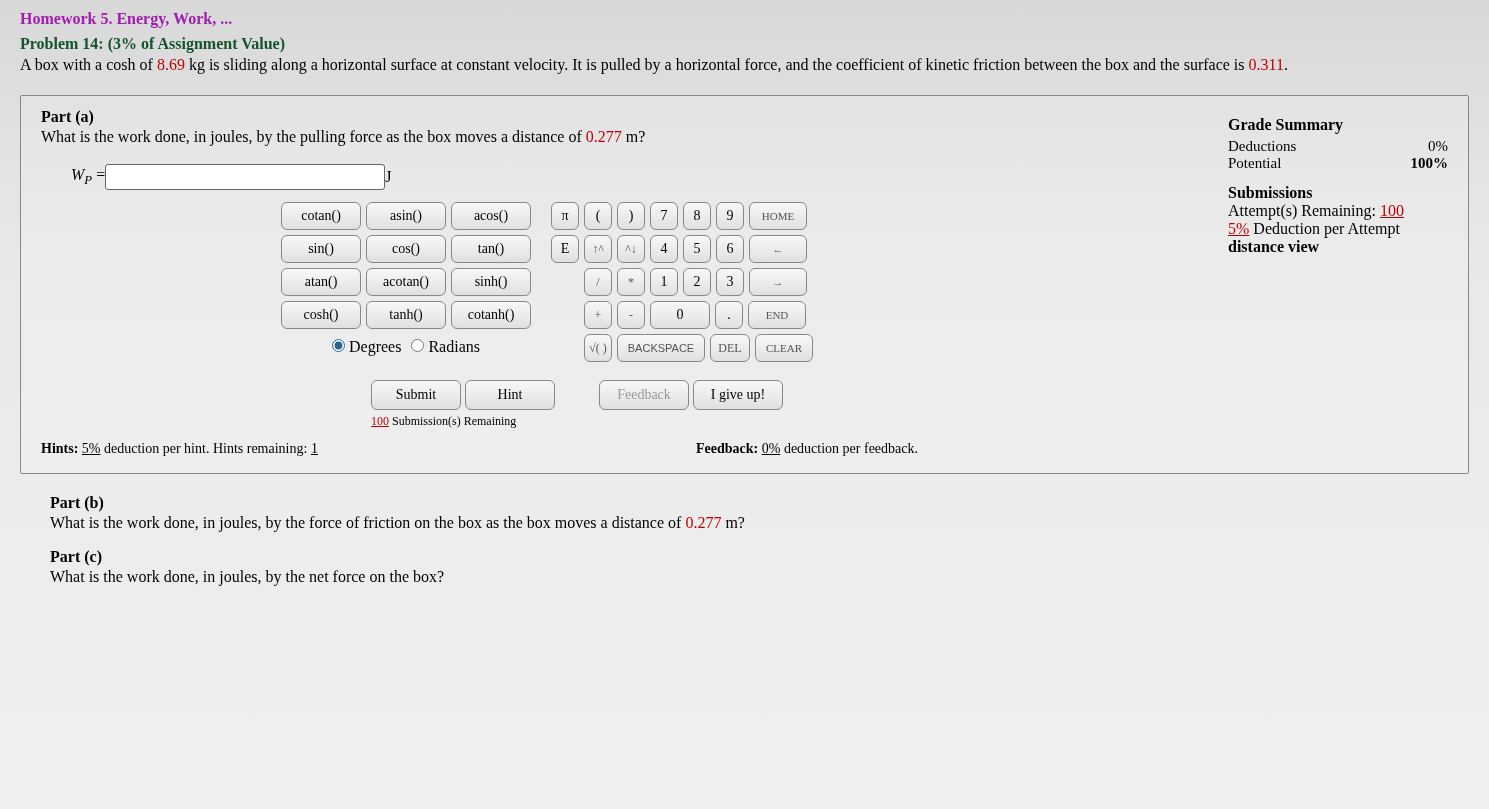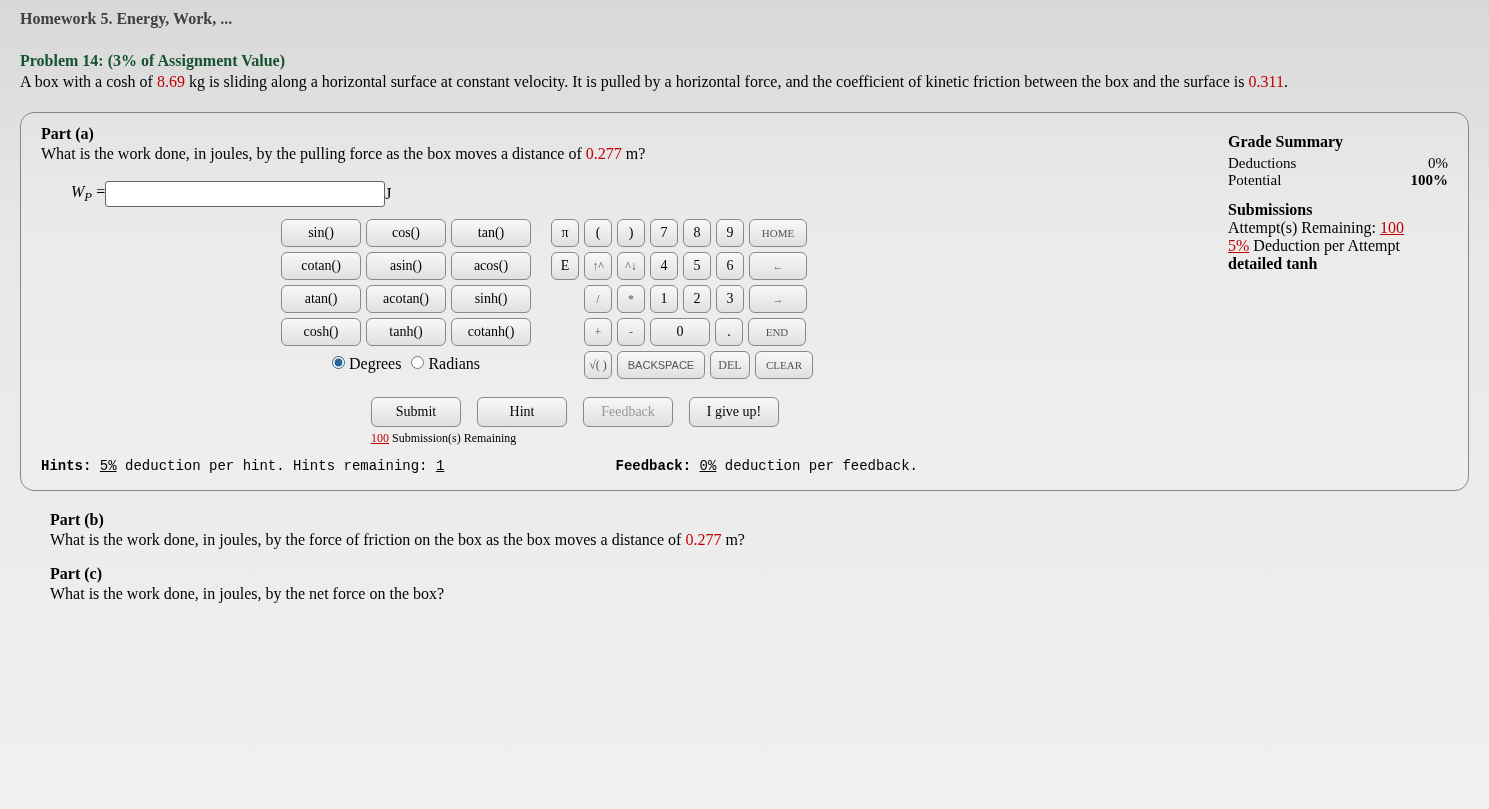--- a/index.html
+++ b/index.html
@@ -11,7 +11,7 @@
   padding: 10px 20px;
   min-height: 809px;
 }
-.header-line { font-weight: bold; color: #404040; margin-bottom: 24px; }
+.header-line { font-weight: bold; color: #a21caf; margin-bottom: 7px; }
 .problem-title { font-weight: bold; color: #14532d; }
 .problem-text { color: #000; line-height: 1.5; margin-bottom: 20px; }
 .num-red { color: #c00000; }

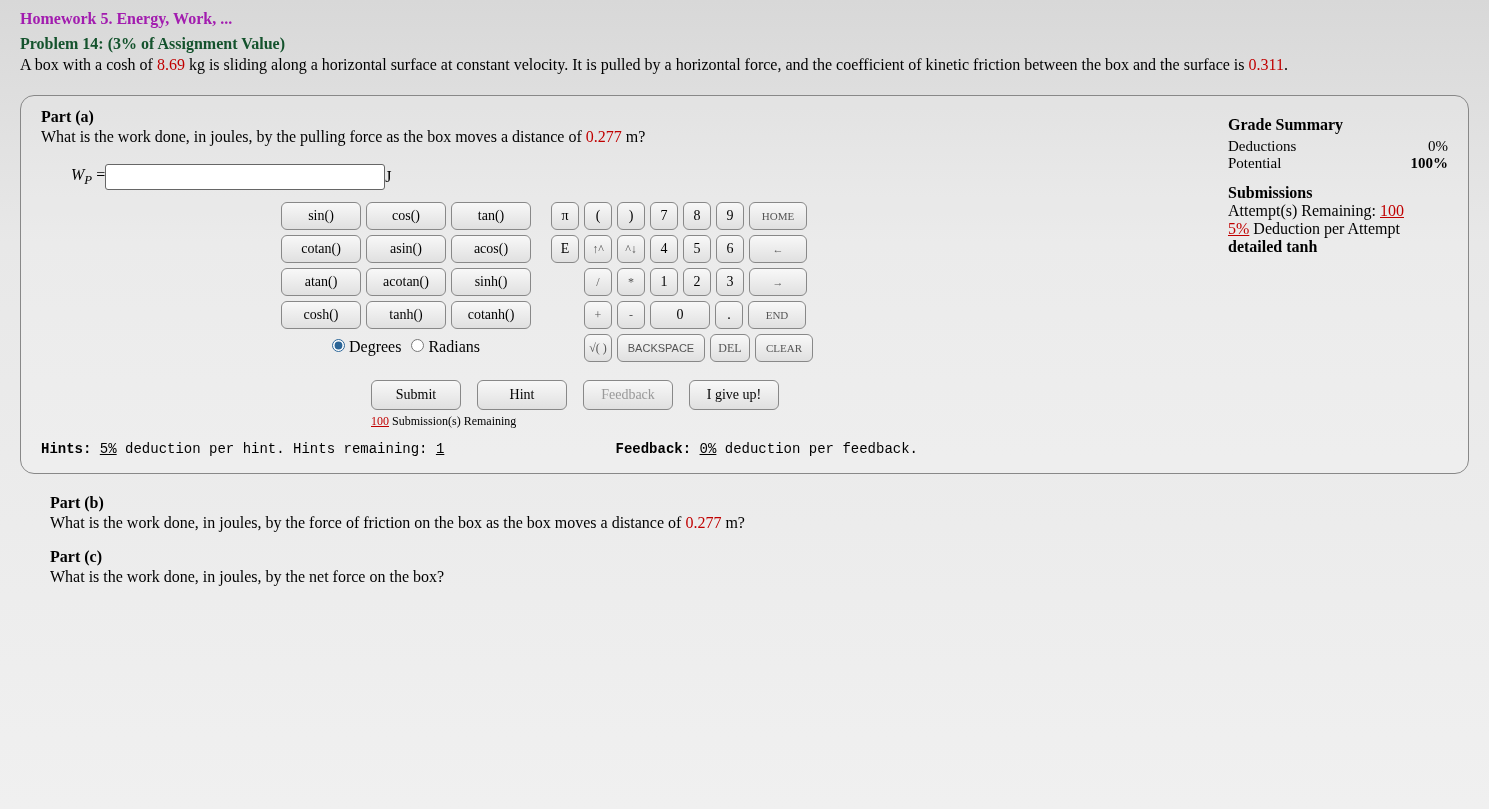--- a/index.html
+++ b/index.html
@@ -18,7 +18,7 @@
 .num-underline { color: #c00000; text-decoration: underline; }
 .part-box {
   border: 1px solid #888;
-  border-radius: 14px;
+  border-radius: 2px;
   padding: 12px 20px 16px 20px;
   background: rgba(255,255,255,0.15);
   margin-bottom: 20px;

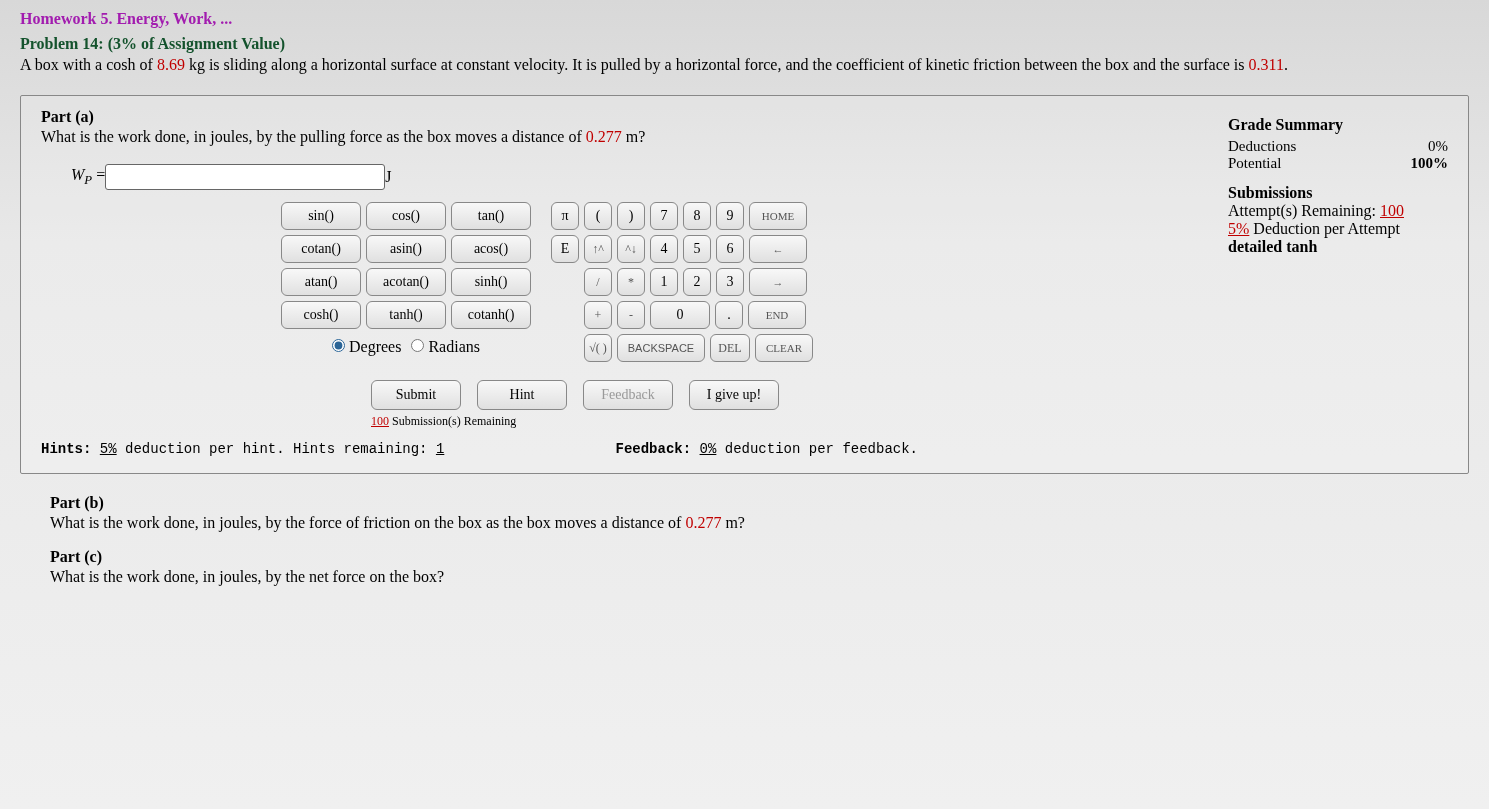--- a/index.html
+++ b/index.html
@@ -116,14 +116,14 @@
     <div class="calc-area">
       <div class="func-grid">
         <div class="func-row">
+          <button class="func-btn">cotan()</button>
+          <button class="func-btn">asin()</button>
+          <button class="func-btn">acos()</button>
+        </div>
+        <div class="func-row">
           <button class="func-btn">sin()</button>
           <button class="func-btn">cos()</button>
           <button class="func-btn">tan()</button>
-        </div>
-        <div class="func-row">
-          <button class="func-btn">cotan()</button>
-          <button class="func-btn">asin()</button>
-          <button class="func-btn">acos()</button>
         </div>
         <div class="func-row">
           <button class="func-btn">atan()</button>

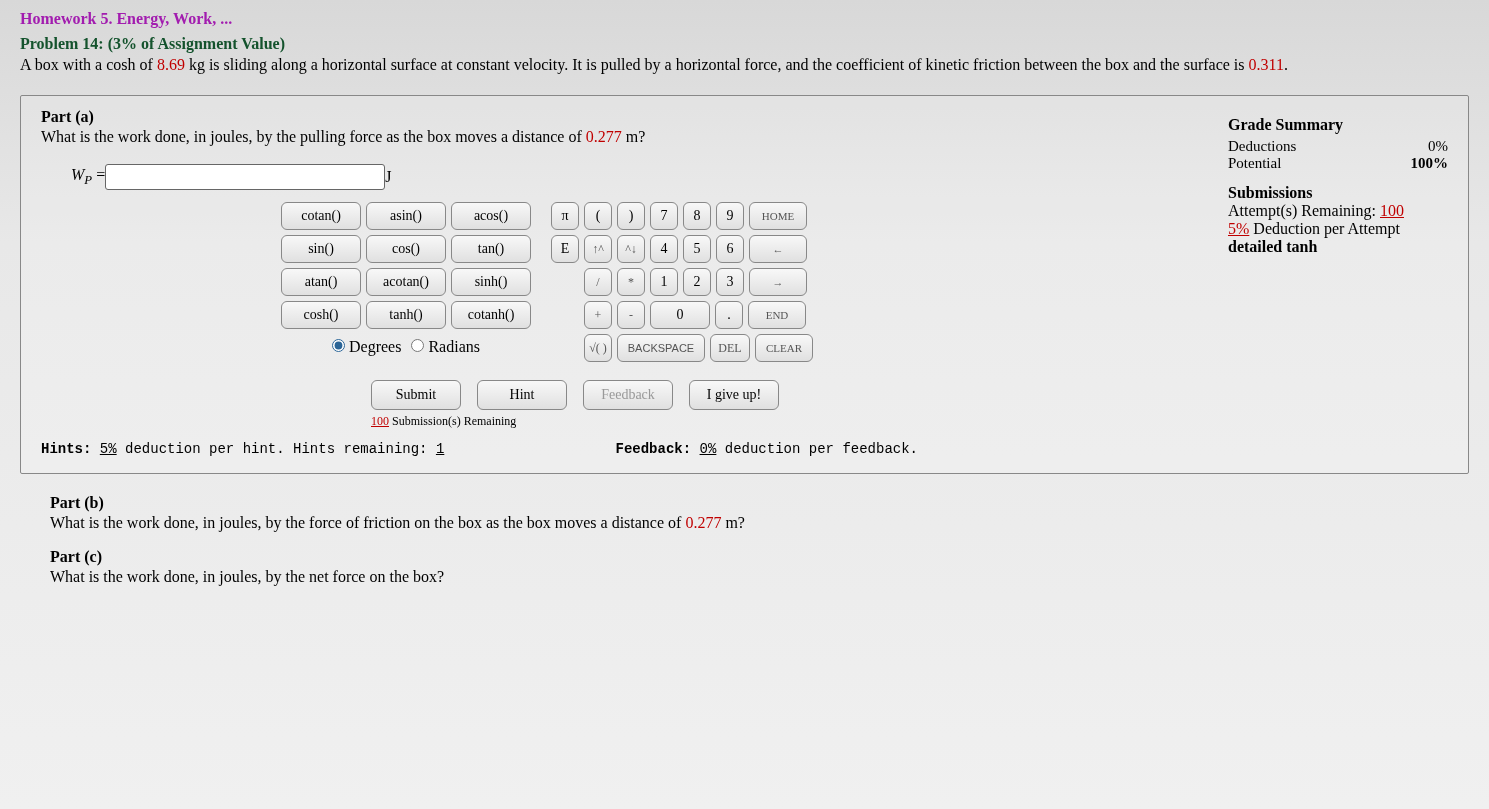--- a/index.html
+++ b/index.html
@@ -224,7 +224,7 @@
     <div class="sub-title">Submissions</div>
     <div><span>Attempt(s) Remaining: </span><span class="num-underline">100</span></div>
     <div><span class="num-underline">5%</span><span> Deduction per Attempt</span></div>
-    <div class="detail-link">detailed tanh</div>
+    <div class="detail-link">distance view</div>
   </div>
 </div>
 

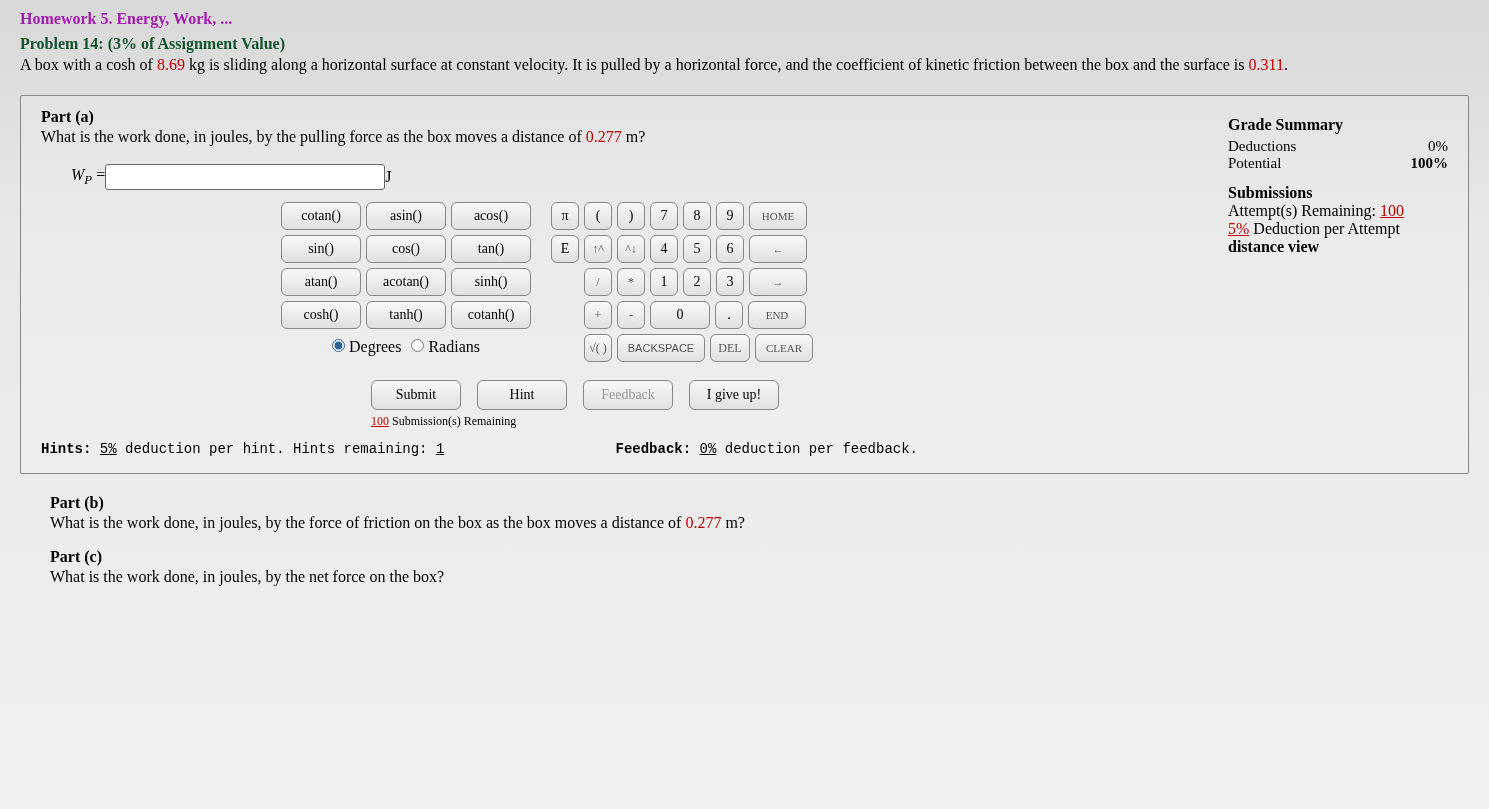--- a/index.html
+++ b/index.html
@@ -68,7 +68,7 @@
 .num-row { display: flex; gap: 5px; }
 .angle-row { display: flex; gap: 10px; justify-content: center; margin-top: 4px; font-family: serif; }
 .angle-row label { font-family: Georgia, serif; }
-.action-row { display: flex; gap: 16px; margin-left: 330px; margin-top: 18px; }
+.action-row { display: flex; gap: 4px; margin-left: 330px; margin-top: 18px; }
 .action-btn { width: 90px; height: 30px; font-size: 14px; }
 .action-btn.disabled { color: #999; }
 .sub-remaining { margin-left: 330px; margin-top: 4px; font-size: 12px; }

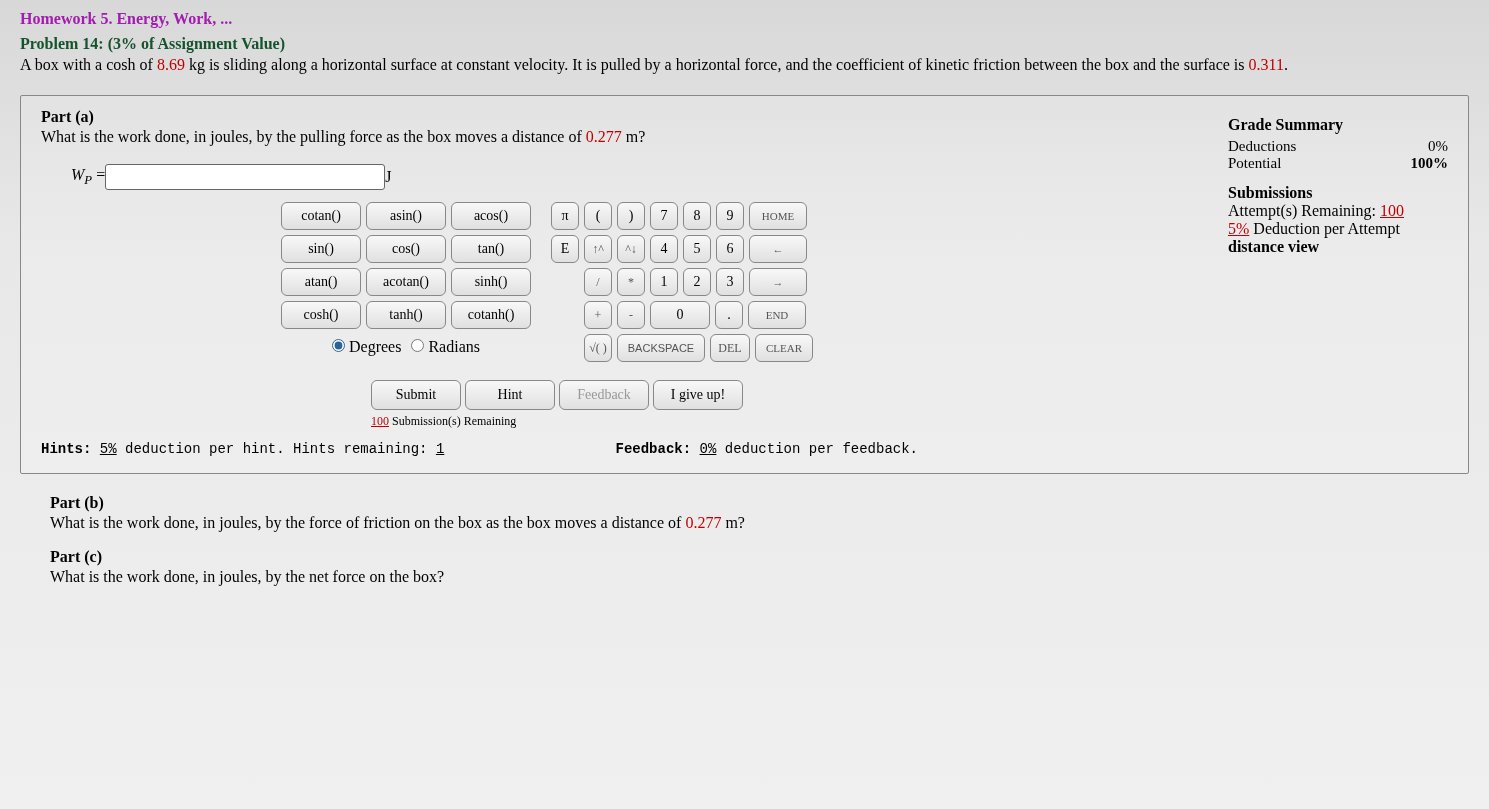--- a/index.html
+++ b/index.html
@@ -70,7 +70,7 @@
 .angle-row label { font-family: Georgia, serif; }
 .action-row { display: flex; gap: 4px; margin-left: 330px; margin-top: 18px; }
 .action-btn { width: 90px; height: 30px; font-size: 14px; }
-.action-btn.disabled { color: #999; }
+.action-btn.disabled { color: #999; margin-left: 40px; }
 .sub-remaining { margin-left: 330px; margin-top: 4px; font-size: 12px; }
 .sub-remaining .num { color: #c00000; text-decoration: underline; }
 .hints-row { display: flex; justify-content: space-between; margin-top: 12px; font-size: 14px; font-family: Liberation Mono, monospace; }

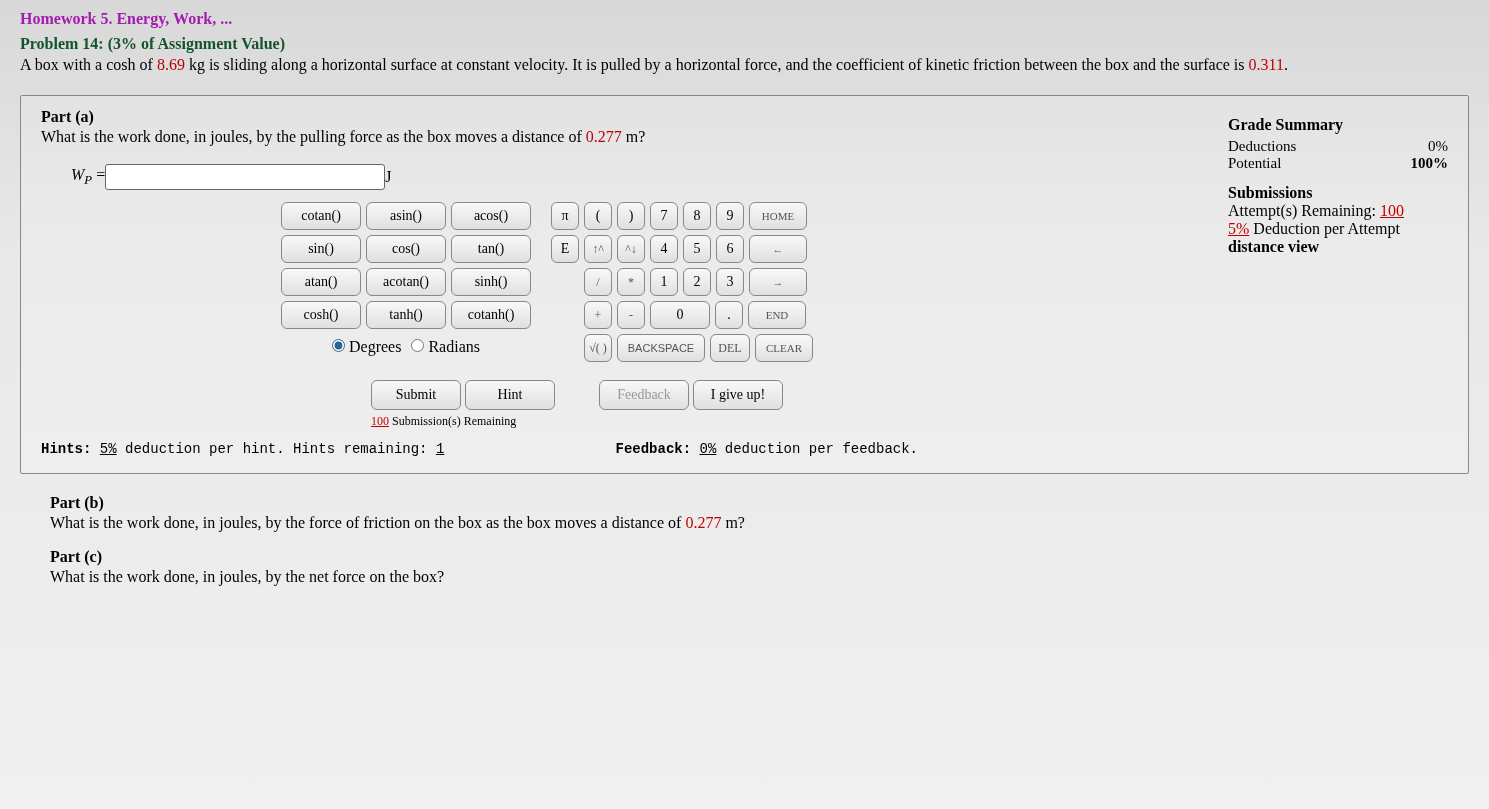--- a/index.html
+++ b/index.html
@@ -73,7 +73,7 @@
 .action-btn.disabled { color: #999; margin-left: 40px; }
 .sub-remaining { margin-left: 330px; margin-top: 4px; font-size: 12px; }
 .sub-remaining .num { color: #c00000; text-decoration: underline; }
-.hints-row { display: flex; justify-content: space-between; margin-top: 12px; font-size: 14px; font-family: Liberation Mono, monospace; }
+.hints-row { display: flex; justify-content: space-between; margin-top: 12px; font-size: 14px; }
 .hints-row .lbl { font-weight: bold; }
 .hints-row .ul { text-decoration: underline; }
 .summary-title { font-weight: bold; margin-bottom: 4px; }

